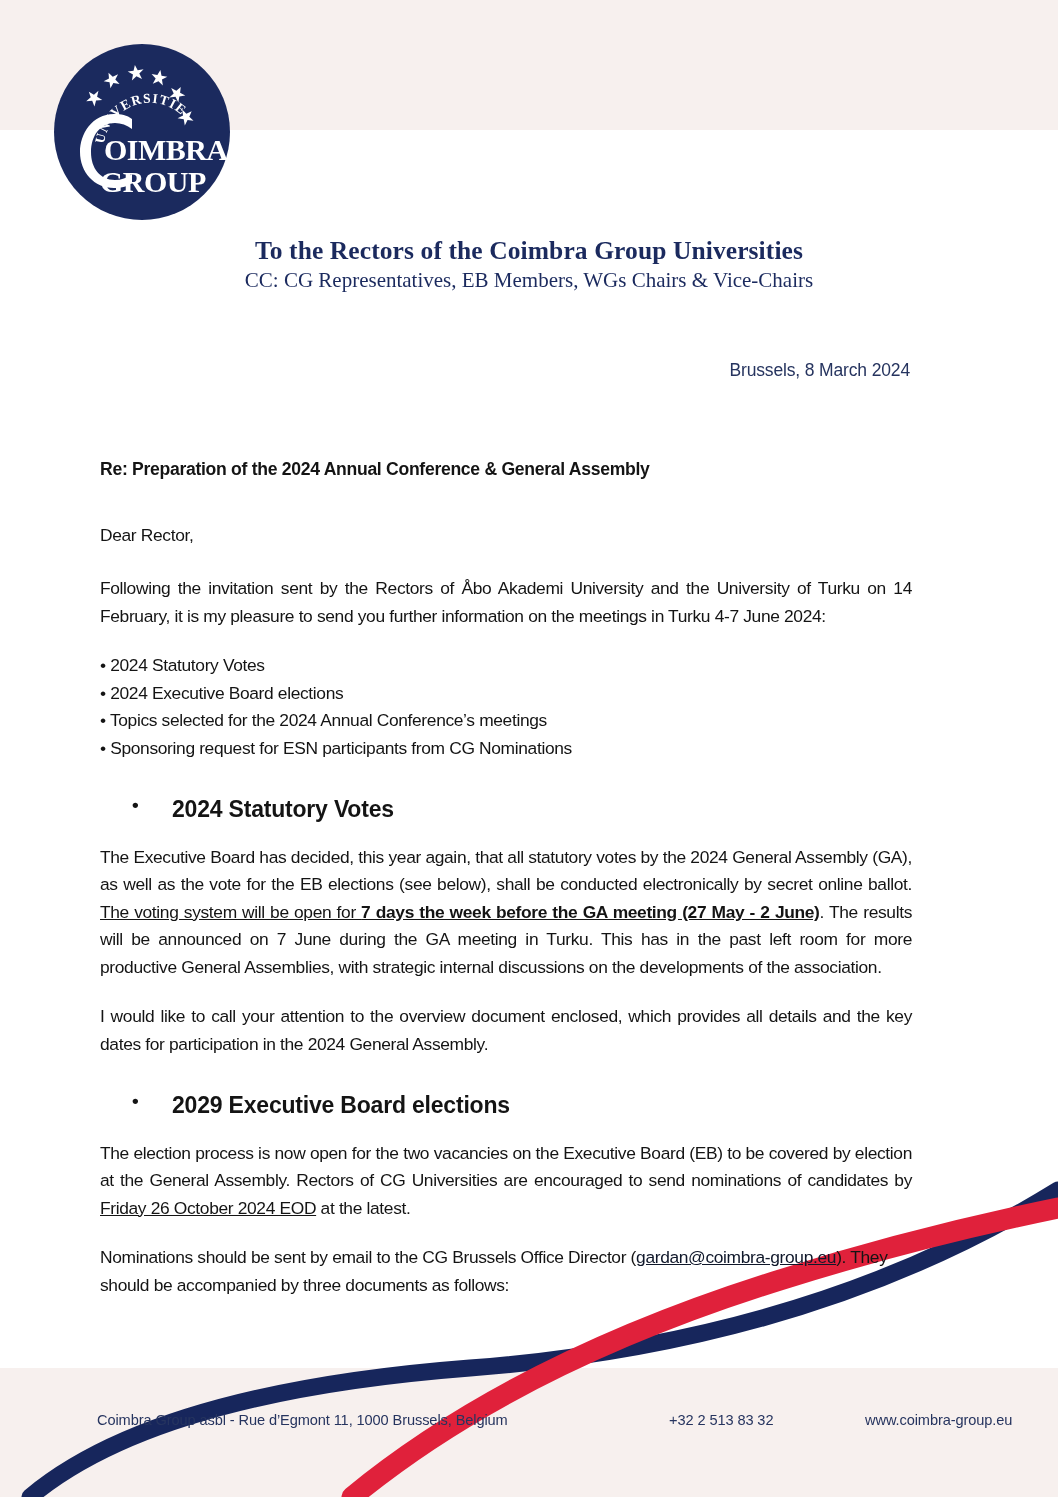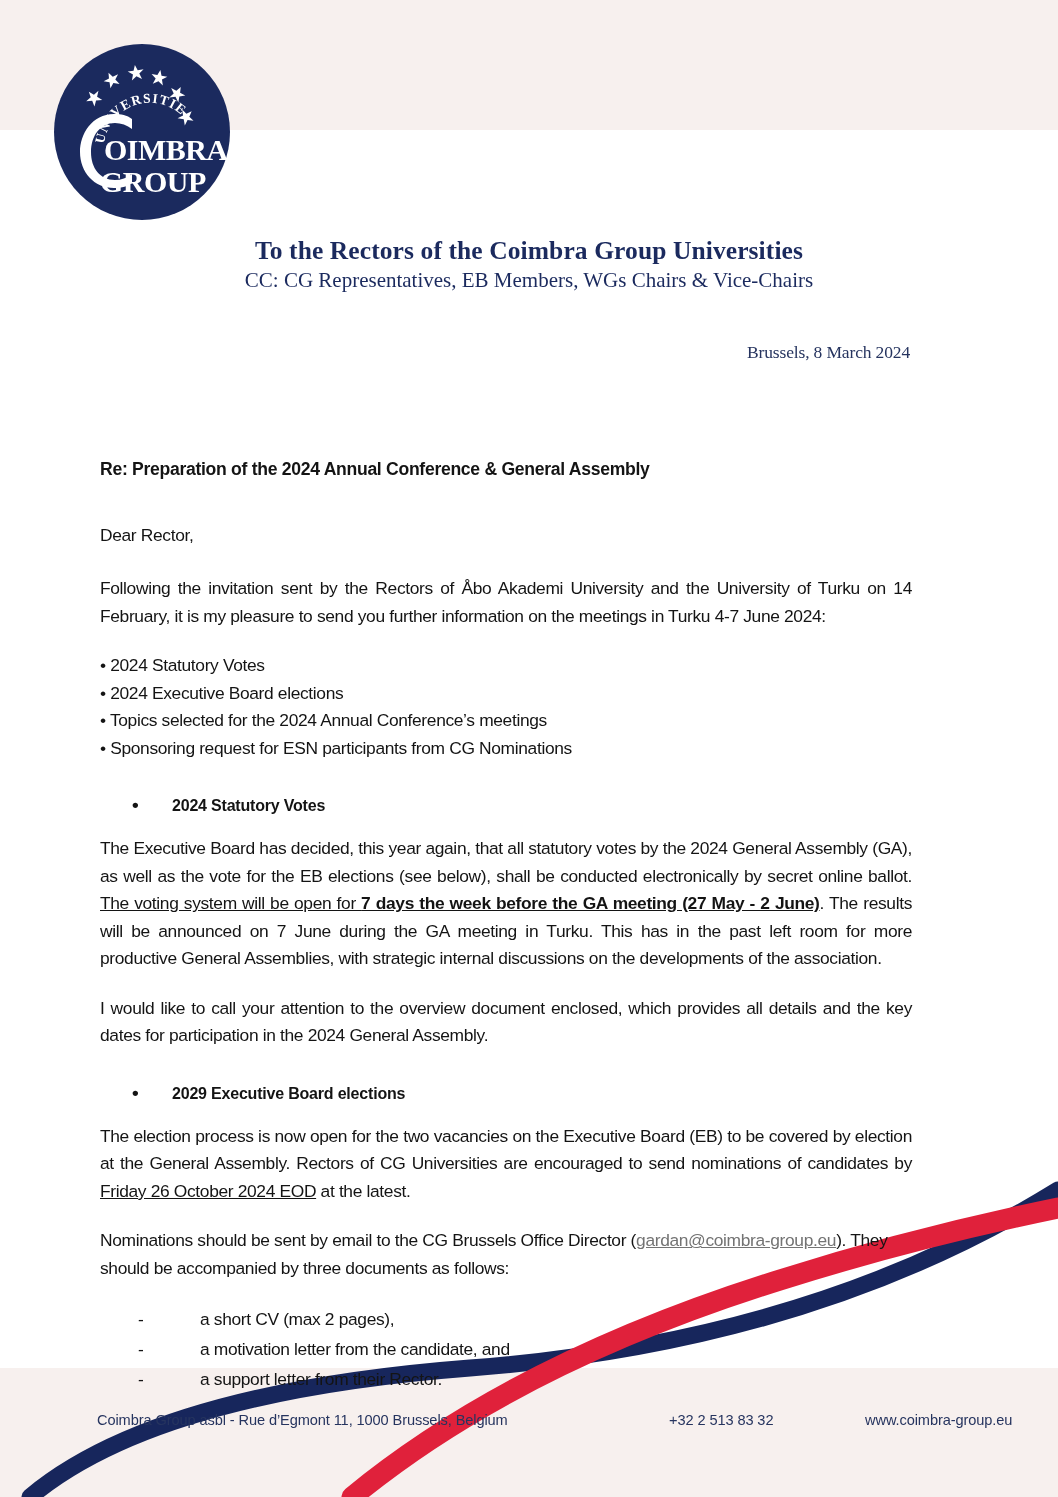--- a/index.html
+++ b/index.html
@@ -81,12 +81,12 @@
 
   .date-line {
     position: absolute;
-    left: 0; top: 342px;
+    left: 0; top: 360px;
     width: 910px;
     text-align: right;
     color: #26345f;
     font-size: 17.5px;
-    font-family: Liberation Serif, serif;
+    font-family: Liberation Sans, sans-serif;
     letter-spacing: -0.15px;
   }
 

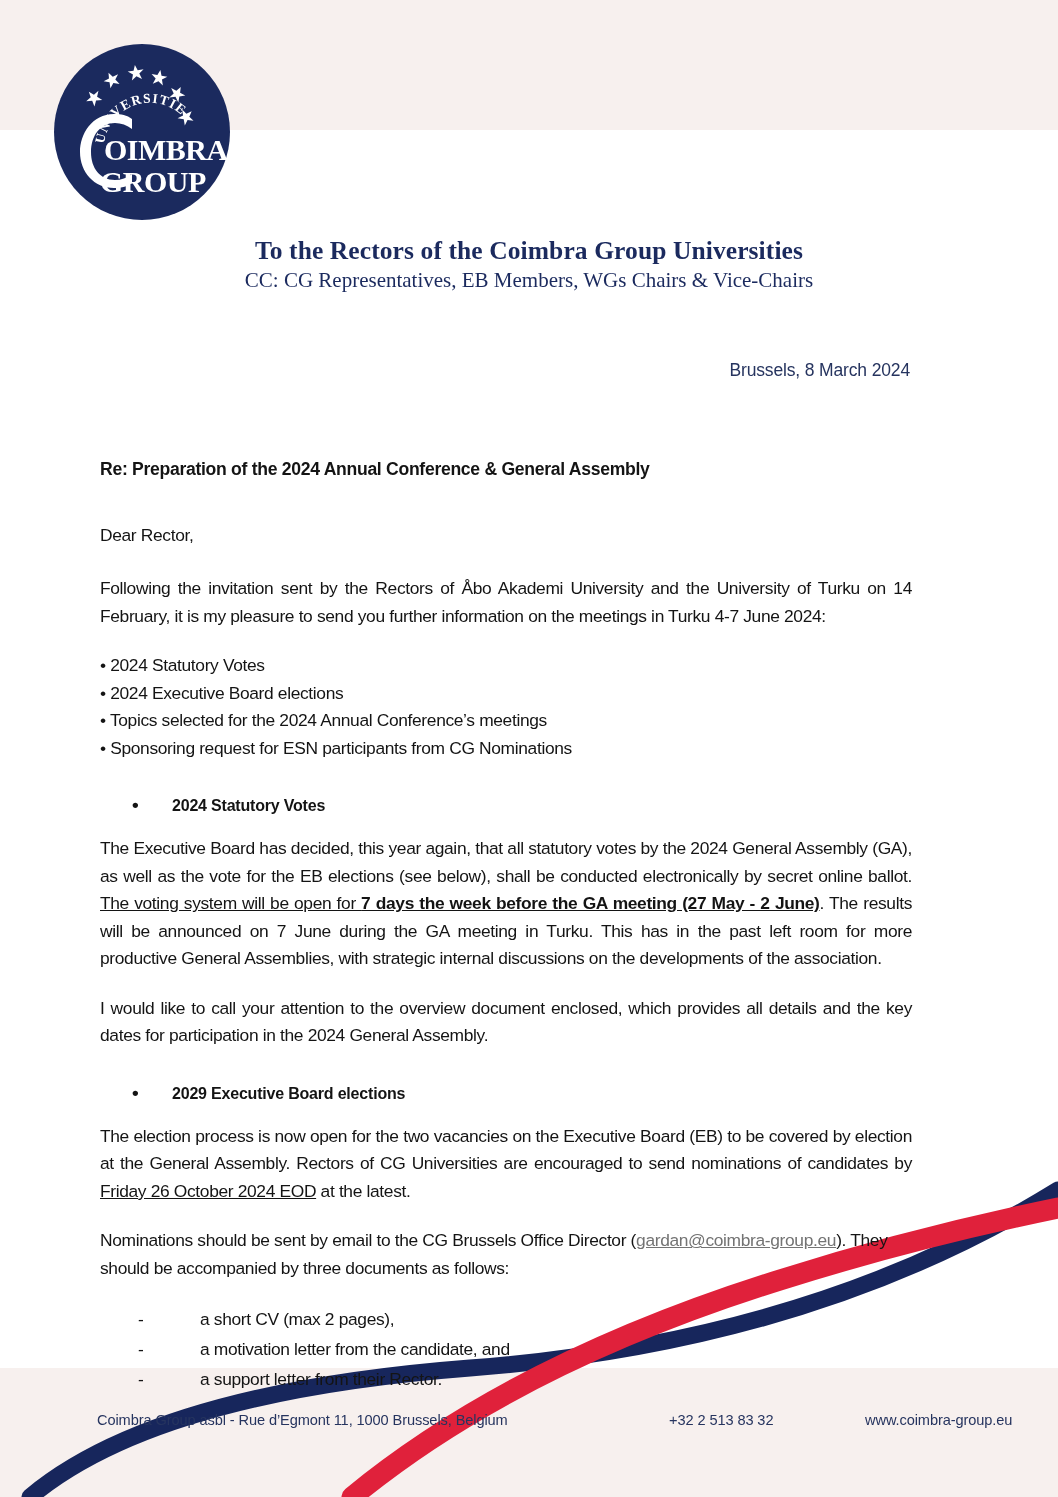--- a/index.html
+++ b/index.html
@@ -126,7 +126,7 @@
   }
 
   h2.section {
-    font-size: 16px;
+    font-size: 23px;
     font-weight: bold;
     letter-spacing: -0.2px;
     margin: 34px 0 20px 0;

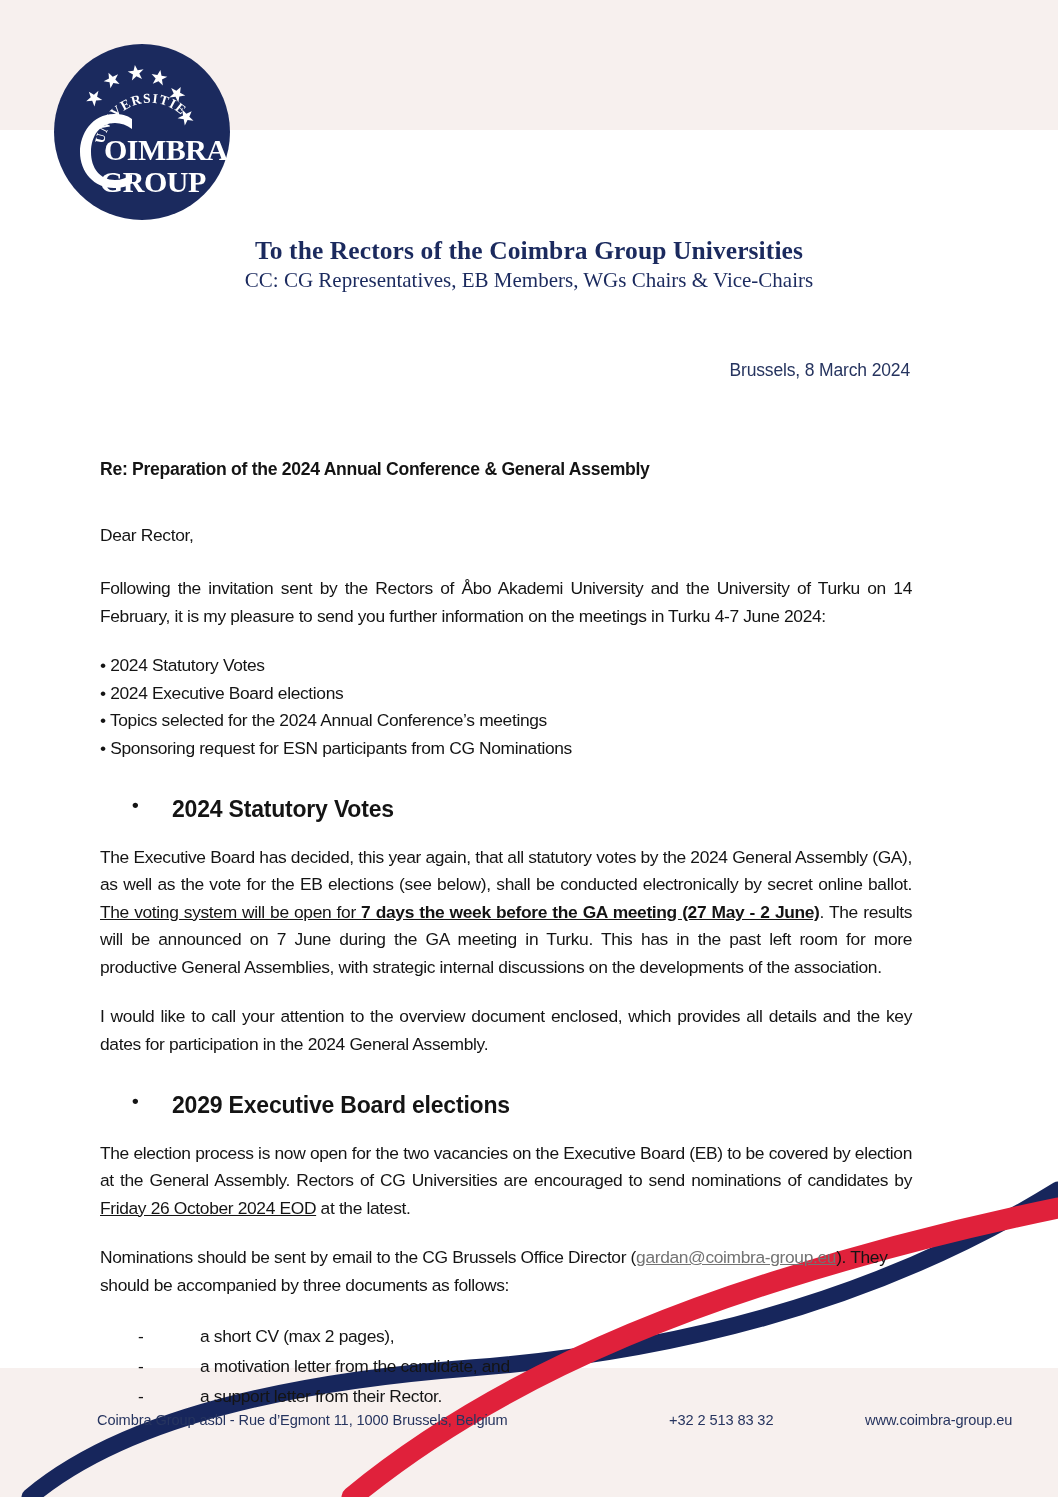--- a/index.html
+++ b/index.html
@@ -145,7 +145,7 @@
   .u { text-decoration: underline; }
   .bu { font-weight: bold; text-decoration: underline; }
   a.mail {
-    color: #737373;
+    color: #0f172a;
     text-decoration: underline;
   }
 

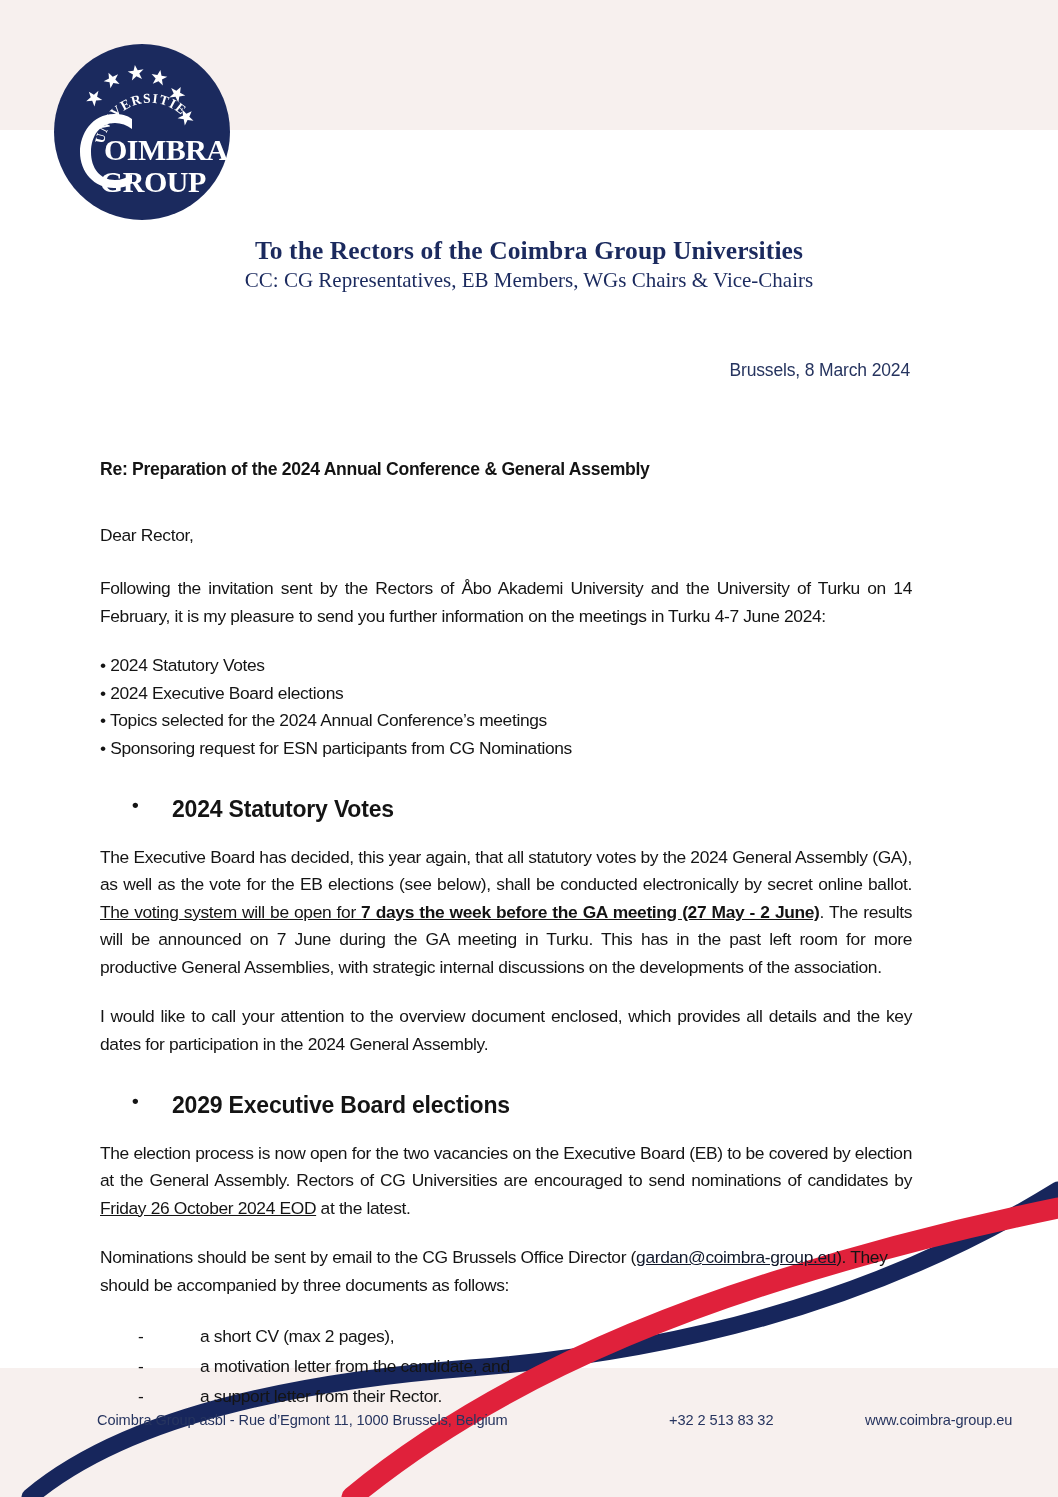--- a/index.html
+++ b/index.html
@@ -259,11 +259,6 @@
 
       <p class="para noj"><span>Nominations should be sent by email to the CG Brussels Office Director (</span><a class="mail" href="#">gardan@coimbra-group.eu</a><span>). They should be accompanied by three documents as follows:</span></p>
 
-      <div class="dash-list">
-        <div class="dash-item">a short CV (max 2 pages),</div>
-        <div class="dash-item">a motivation letter from the candidate, and</div>
-        <div class="dash-item">a support letter from their Rector.</div>
-      </div>
 
     </div>
   </div>

